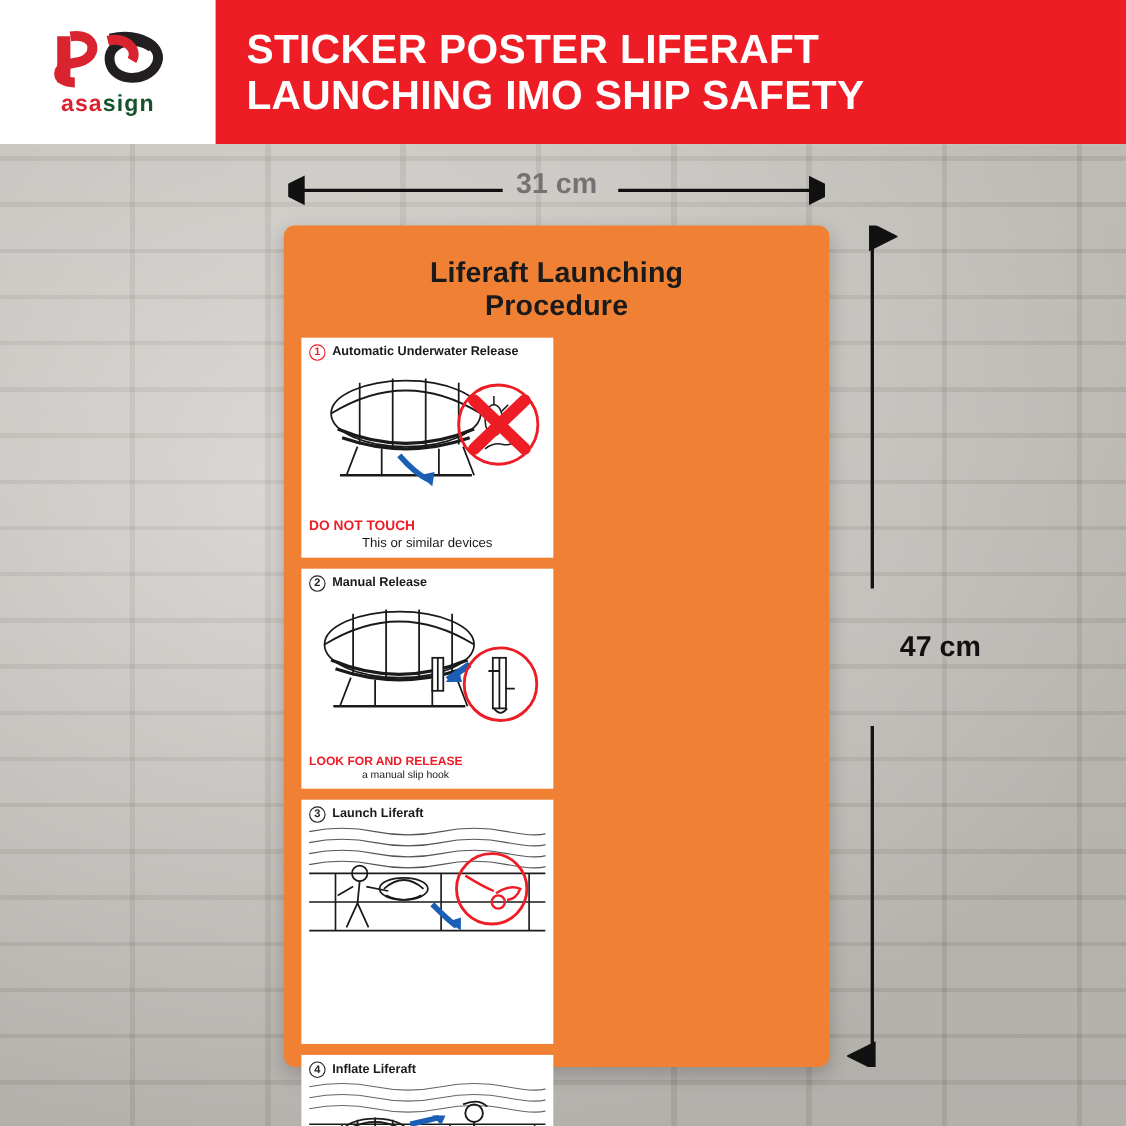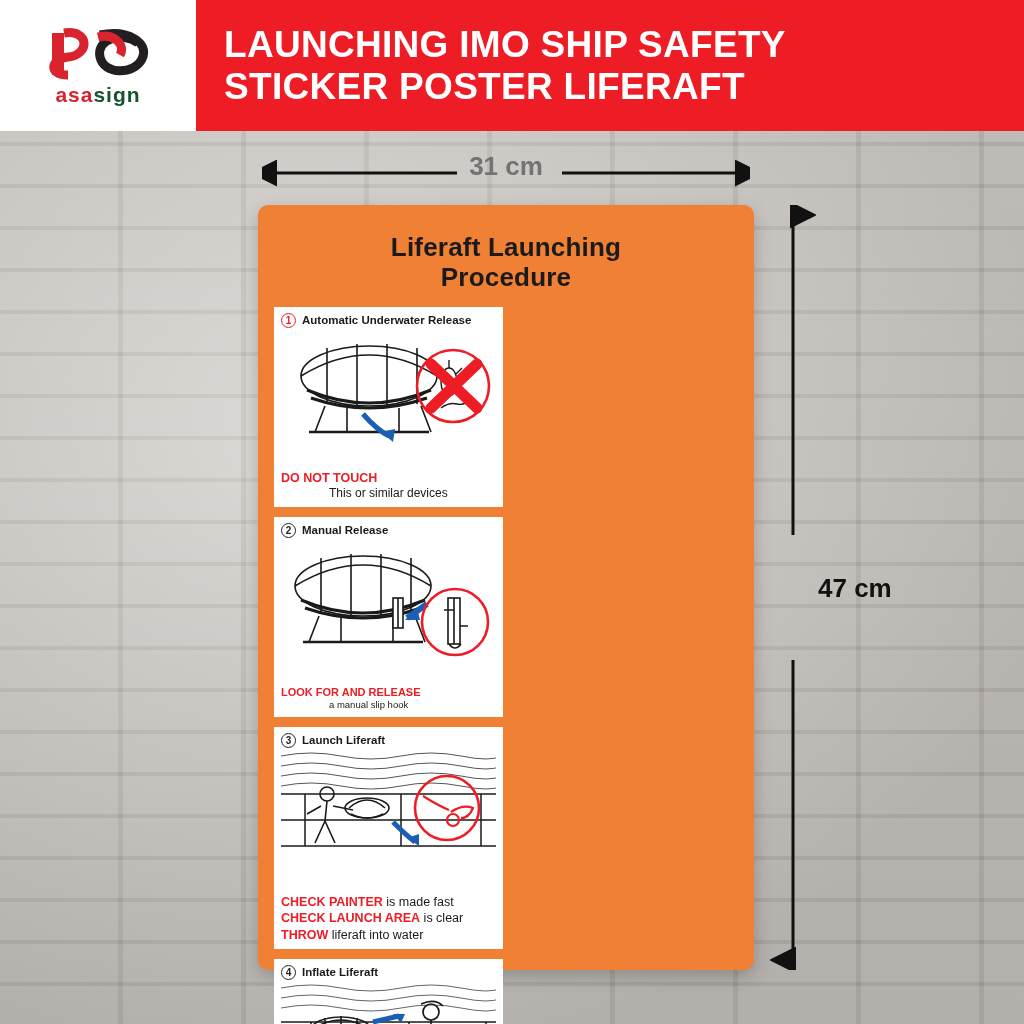--- a/index.html
+++ b/index.html
@@ -115,8 +115,8 @@
     </div>
   </div>
   <div class="title-box">
+    <div class="title-line">STICKER POSTER LIFERAFT</div>
     <div class="title-line">LAUNCHING IMO SHIP SAFETY</div>
-    <div class="title-line">STICKER POSTER LIFERAFT</div>
   </div>
 </div>
 

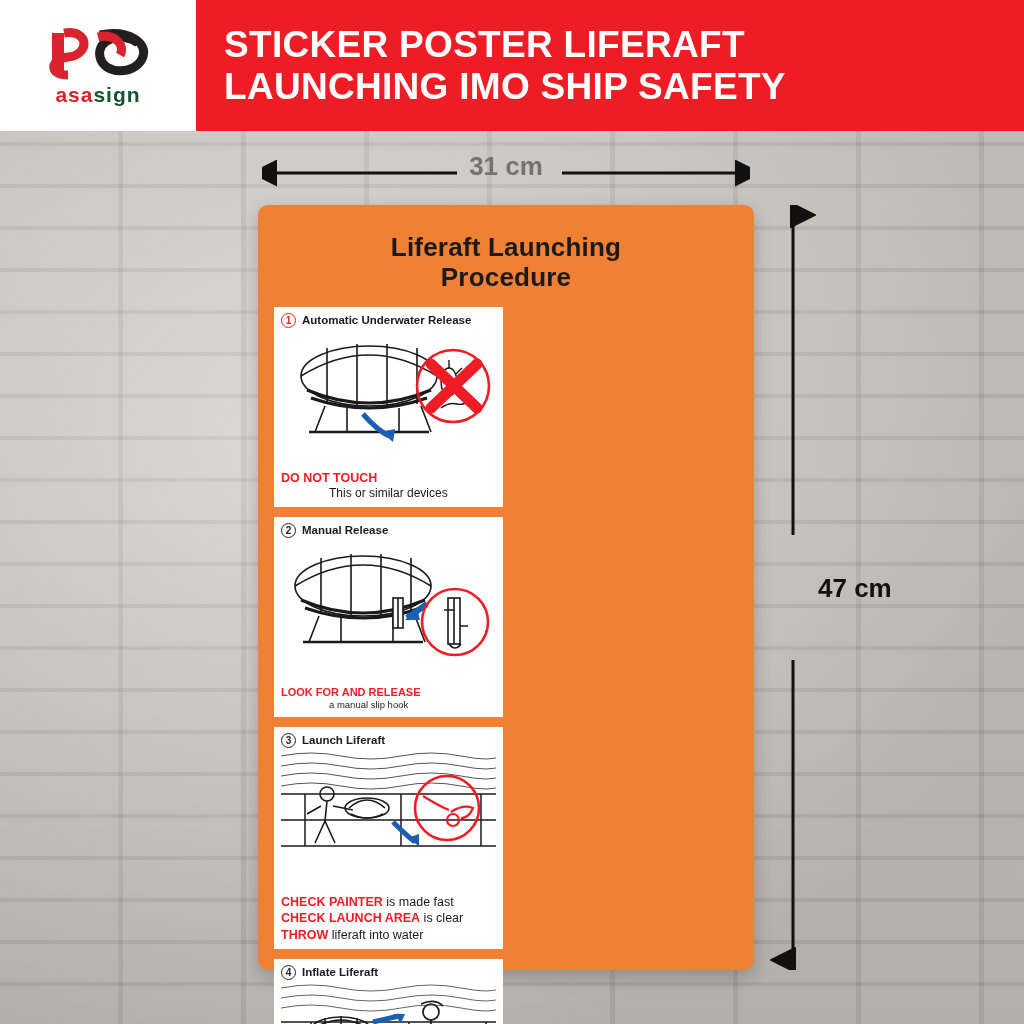--- a/index.html
+++ b/index.html
@@ -266,17 +266,6 @@
           </g>
         </svg>
       </div>
-      <div class="caption">
-        <div class="mixed">
-          <span class="r">CHECK PAINTER</span><span class="n"> is made fast</span>
-        </div>
-        <div class="mixed">
-          <span class="r">CHECK LAUNCH AREA</span><span class="n"> is clear</span>
-        </div>
-        <div class="mixed">
-          <span class="r">THROW</span><span class="n"> liferaft into water</span>
-        </div>
-      </div>
     </div>
 
     <div class="panel tall2">

